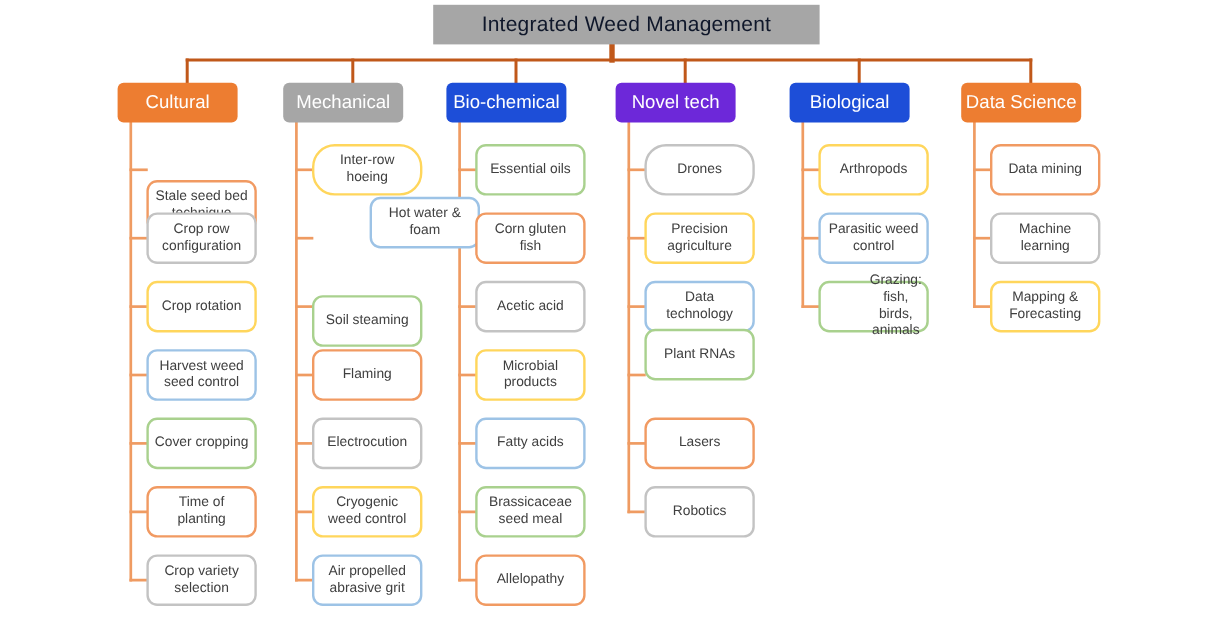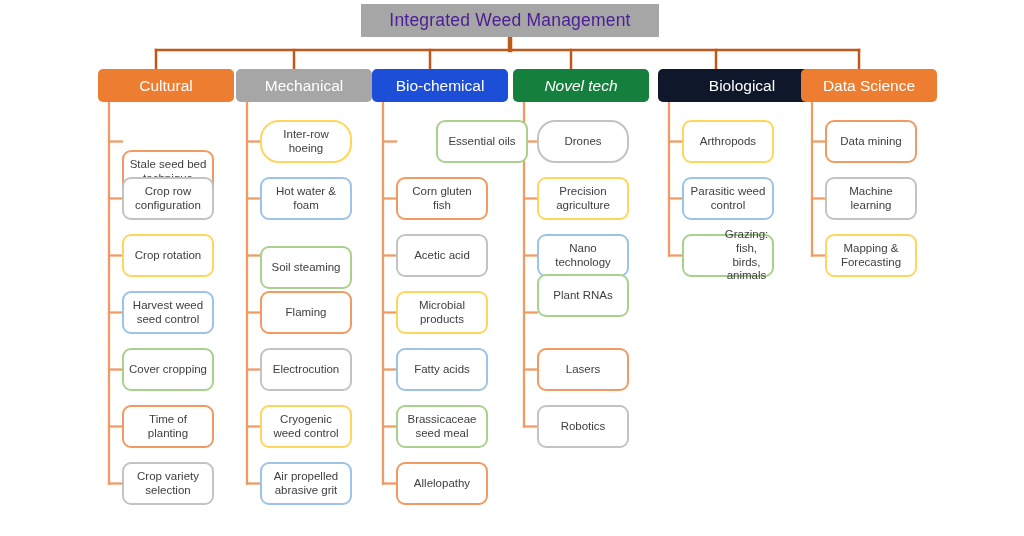--- a/index.html
+++ b/index.html
@@ -9,9 +9,9 @@
   }
   #connectors{position:absolute;left:0;top:0;width:1024px;height:536px;pointer-events:none;z-index:0;}
   .title-box{
-    position:absolute;left:361px;top:4px;width:298px;height:33px;z-index:1;
+    position:absolute;left:361px;top:4px;width:322px;height:33px;z-index:1;
     display:flex;align-items:center;justify-content:center;
-    color:#4c1d95;font-size:17.5px;letter-spacing:.2px;
+    color:#0f172a;font-size:17.5px;letter-spacing:.2px;
   }
   .category{position:absolute;top:0;left:0;width:116px;z-index:1;}
   .cat-header{

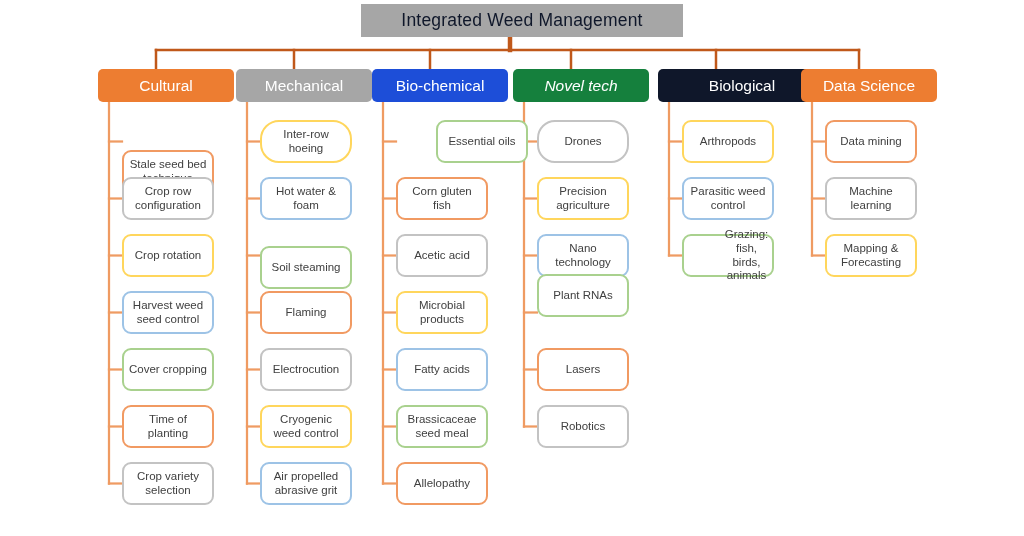--- a/index.html
+++ b/index.html
@@ -15,7 +15,7 @@
   }
   .category{position:absolute;top:0;left:0;width:116px;z-index:1;}
   .cat-header{
-    position:absolute;top:69px;left:0;width:136px;height:33px;
+    position:absolute;top:69px;left:0;width:100px;height:33px;
     border-radius:5px;display:flex;align-items:center;justify-content:center;
     color:#ffffff;font-size:15.5px;
   }

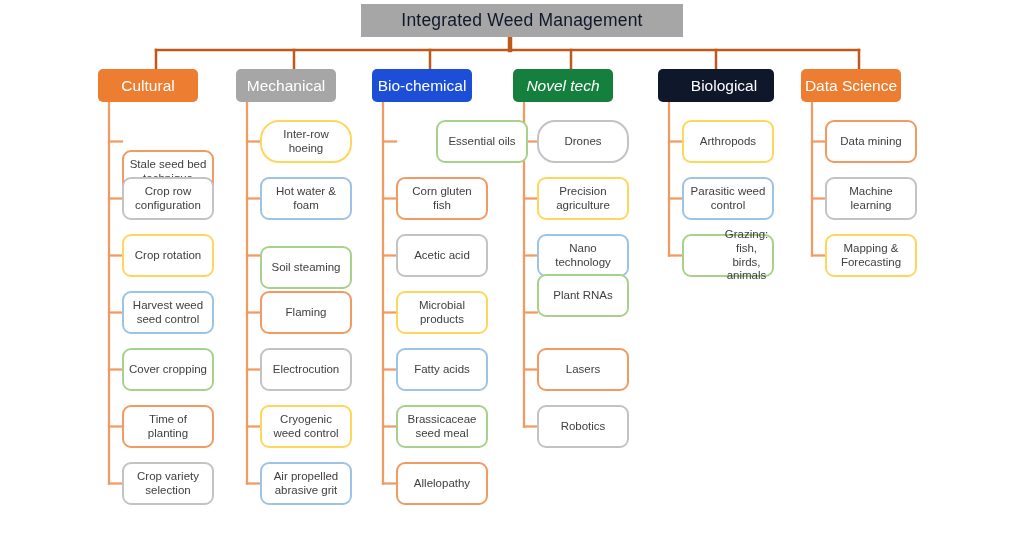--- a/index.html
+++ b/index.html
@@ -154,7 +154,7 @@
         </div>
       </div>
       <div class="category" style="left: 513px;">
-        <div class="cat-header" style="background: #15803d; font-style: italic;">Novel tech</div>
+        <div class="cat-header" style="background: #6d28d9;">Novel tech</div>
         <div class="child" style="top: 120px; border-color: rgb(195, 195, 195); border-radius: 18px;">
           <span>Drones</span>
         </div>

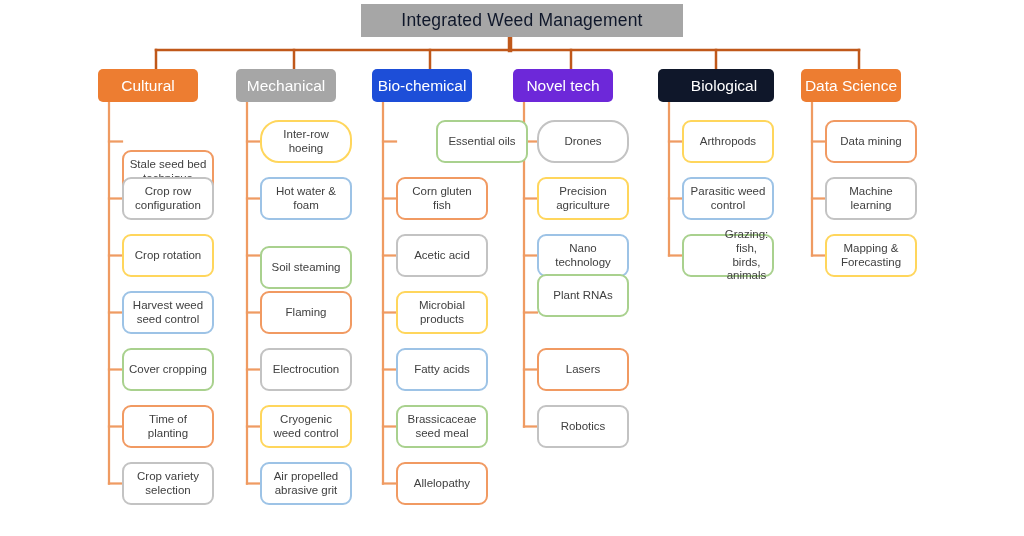--- a/index.html
+++ b/index.html
@@ -175,7 +175,7 @@
         </div>
       </div>
       <div class="category" style="left: 658px;">
-        <div class="cat-header" style="background: #0f172a; padding-left: 16px;">Biological</div>
+        <div class="cat-header" style="background: #1d4ed8;">Biological</div>
         <div class="child" style="top: 120px; border-color: rgb(255, 214, 92);">
           <span>Arthropods</span>
         </div>

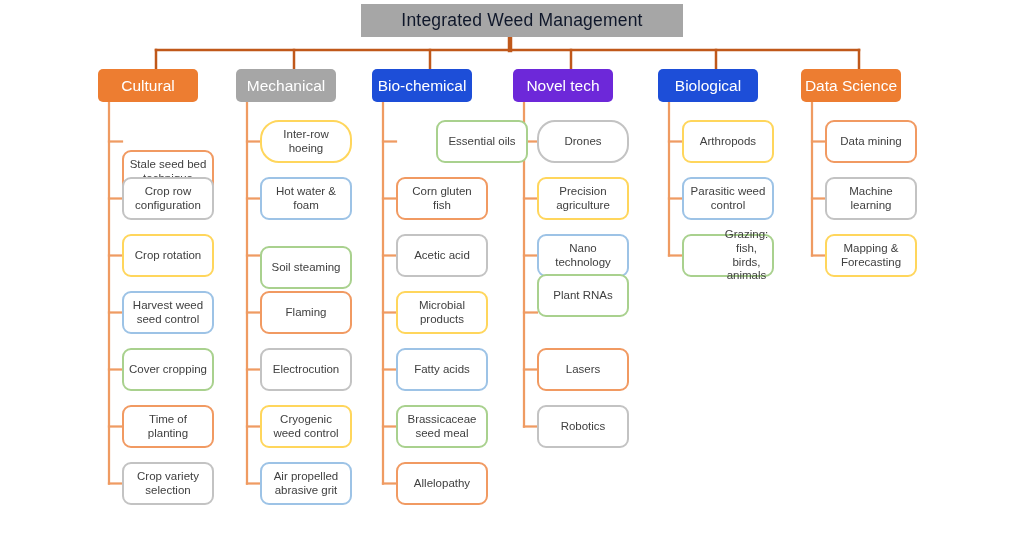--- a/index.html
+++ b/index.html
@@ -131,7 +131,7 @@
       </div>
       <div class="category" style="left: 372px;">
         <div class="cat-header" style="background: #1d4ed8;">Bio-chemical</div>
-        <div class="child" style="top: 120px; border-color: rgb(169, 209, 142); margin-left: 40px;">
+        <div class="child" style="top: 120px; border-color: rgb(169, 209, 142);">
           <span>Essential oils</span>
         </div>
         <div class="child" style="top: 177px; border-color: rgb(241, 154, 98);">

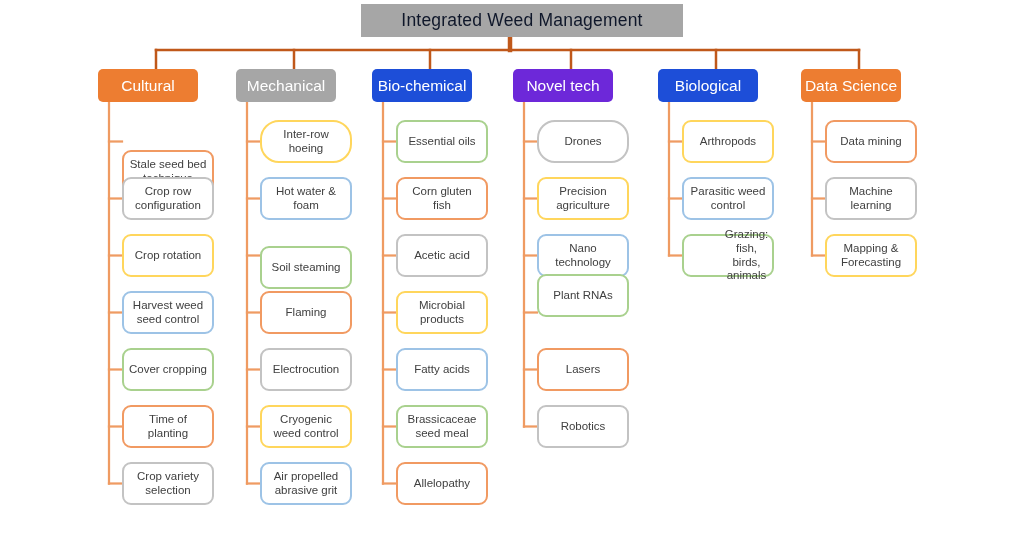--- a/index.html
+++ b/index.html
@@ -110,7 +110,7 @@
         <div class="child" style="top: 120px; border-color: rgb(255, 214, 92); border-radius: 19px;">
           <span>Inter-row hoeing</span>
         </div>
-        <div class="child" style="top: 177px; border-color: rgb(157, 195, 230);">
+        <div class="child" style="top: 164px; border-color: rgb(157, 195, 230); margin-left: 48px;">
           <span>Hot water &amp; foam</span>
         </div>
         <div class="child" style="top: 246px; border-color: rgb(169, 209, 142); text-align: right;">

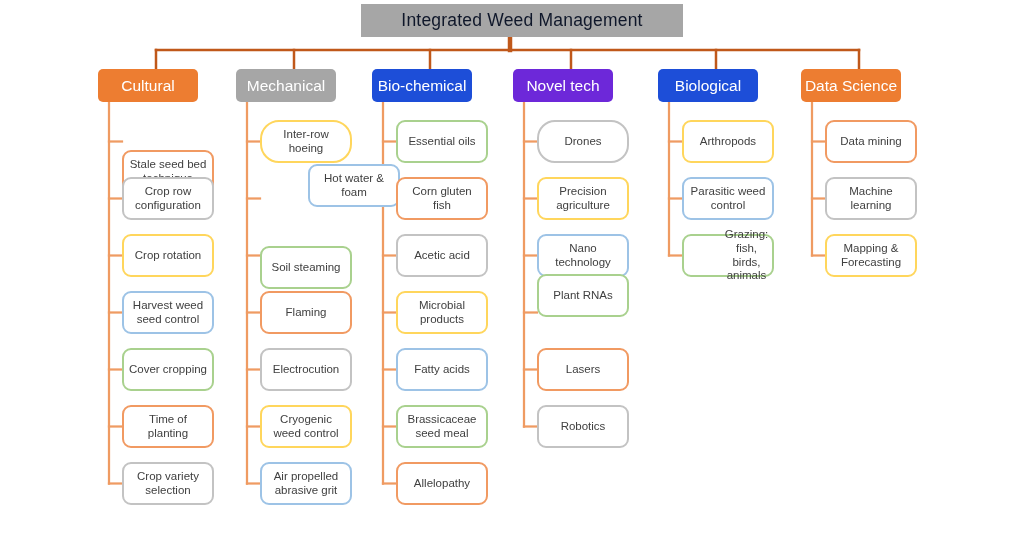--- a/index.html
+++ b/index.html
@@ -162,7 +162,7 @@
           <span>Precision agriculture</span>
         </div>
         <div class="child" style="top: 234px; border-color: rgb(157, 195, 230);">
-          <span>Nano technology</span>
+          <span>Data technology</span>
         </div>
         <div class="child" style="top: 274px; border-color: rgb(169, 209, 142);">
           <span>Plant RNAs</span>

